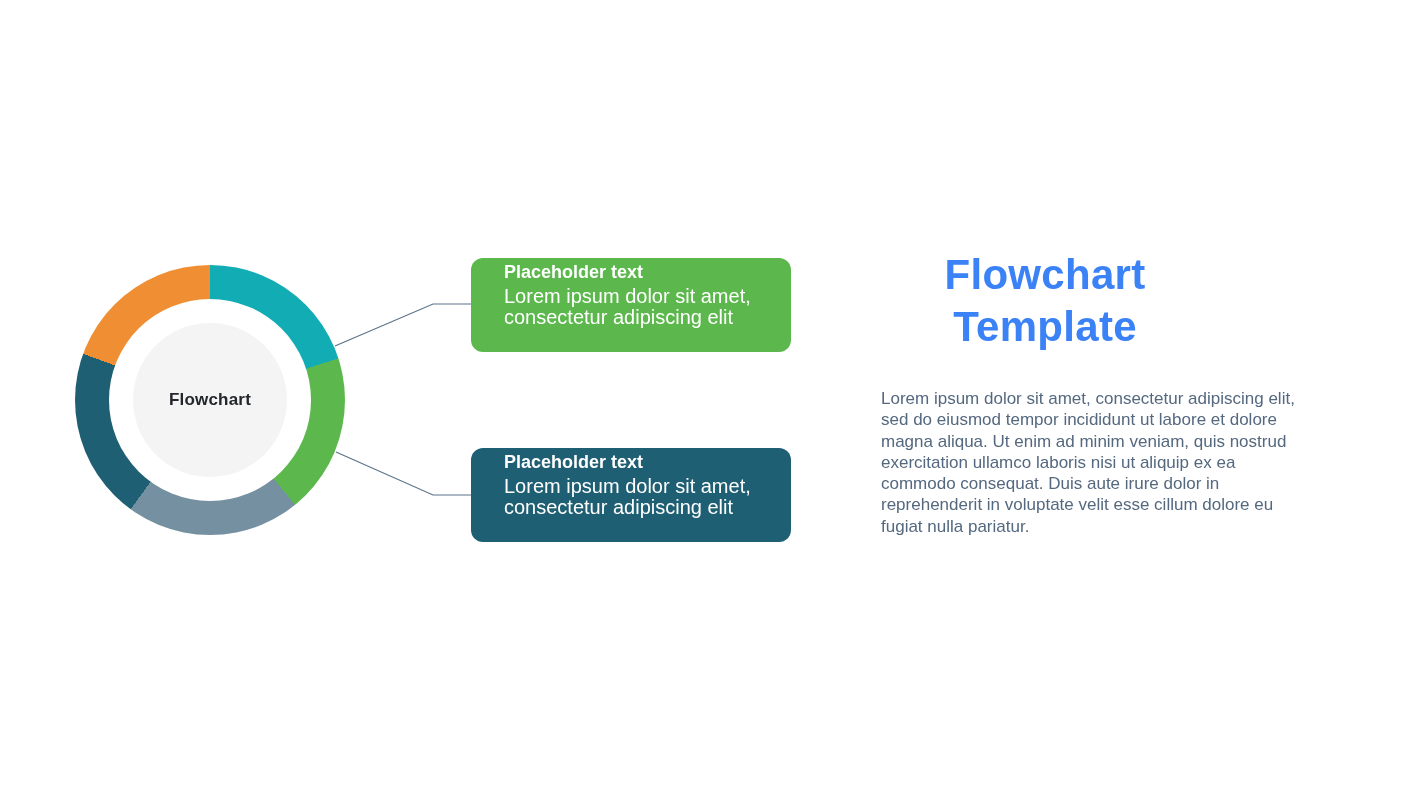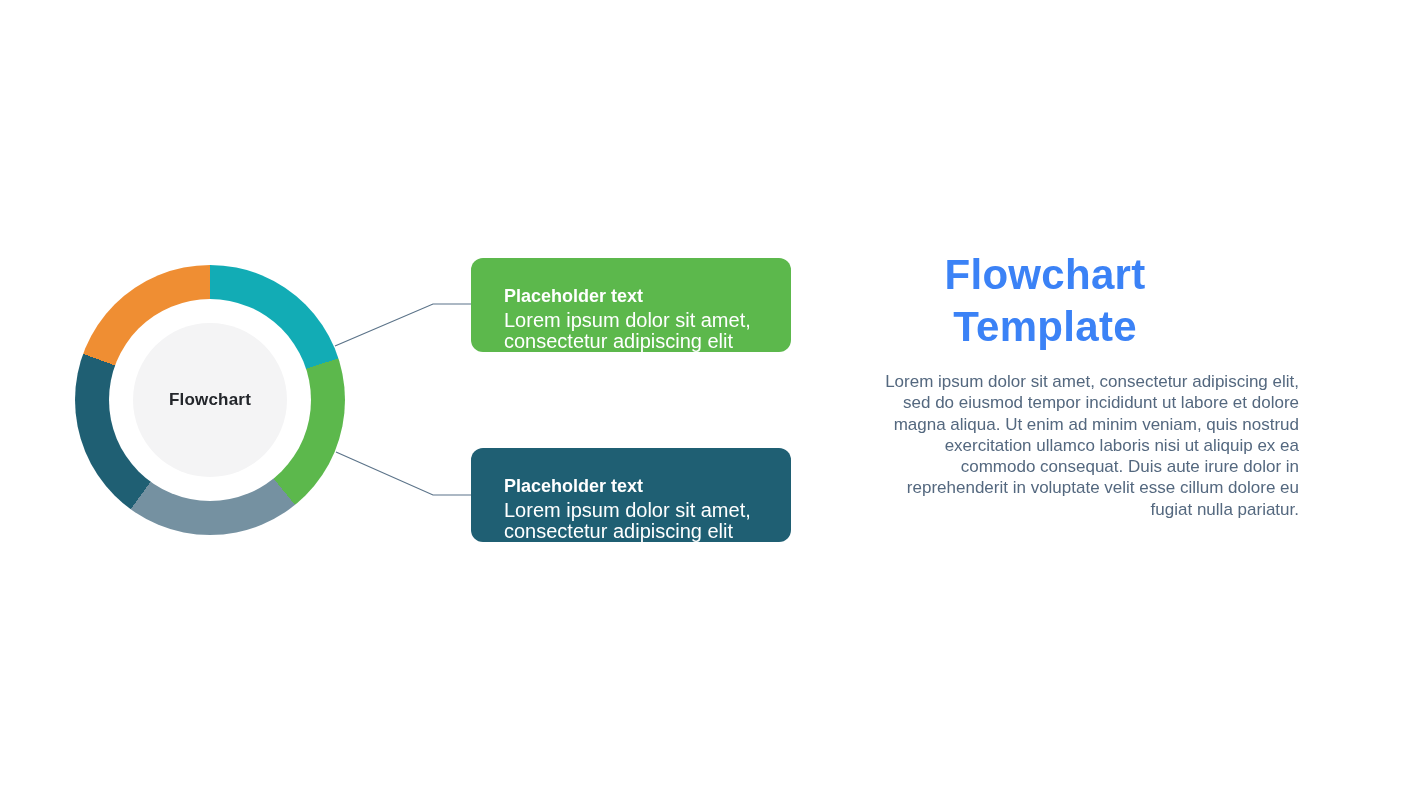--- a/index.html
+++ b/index.html
@@ -62,7 +62,7 @@
     width: 320px; height: 94px;
     border-radius: 12px;
     color: #ffffff;
-    padding: 26px 24px 0 33px;
+    padding: 2px 24px 0 33px;
   }
   .callout.first  { top: 258px; }
   .callout.second { top: 448px; }

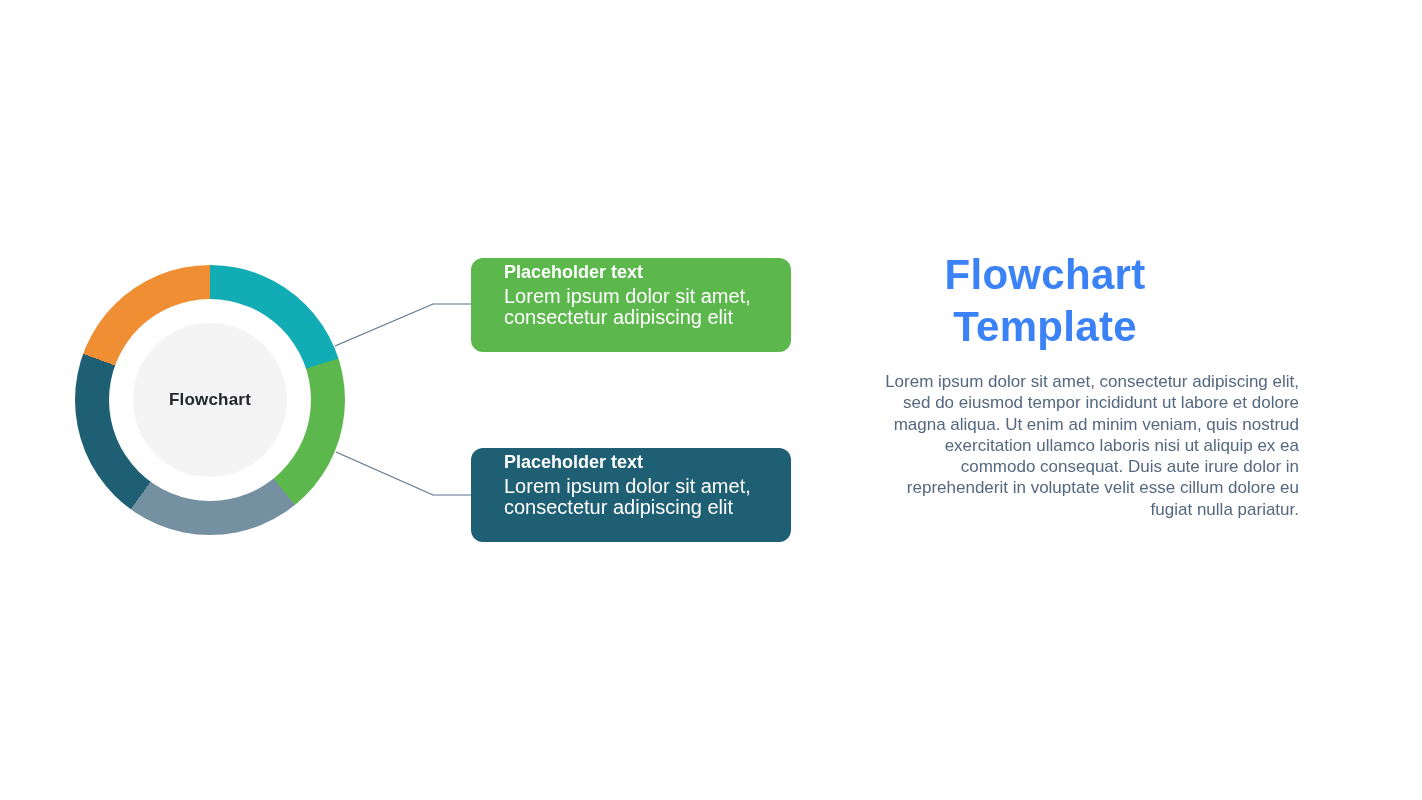--- a/index.html
+++ b/index.html
@@ -92,12 +92,11 @@
   }
   .slide-paragraph {
     position: absolute;
-    left: 881px; top: 371px;
+    left: 881px; top: 388px;
     width: 418px;
     font-size: 17px;
     line-height: 21.3px;
     color: #54687F;
-    text-align: right;
   }
 </style>
 </head>

